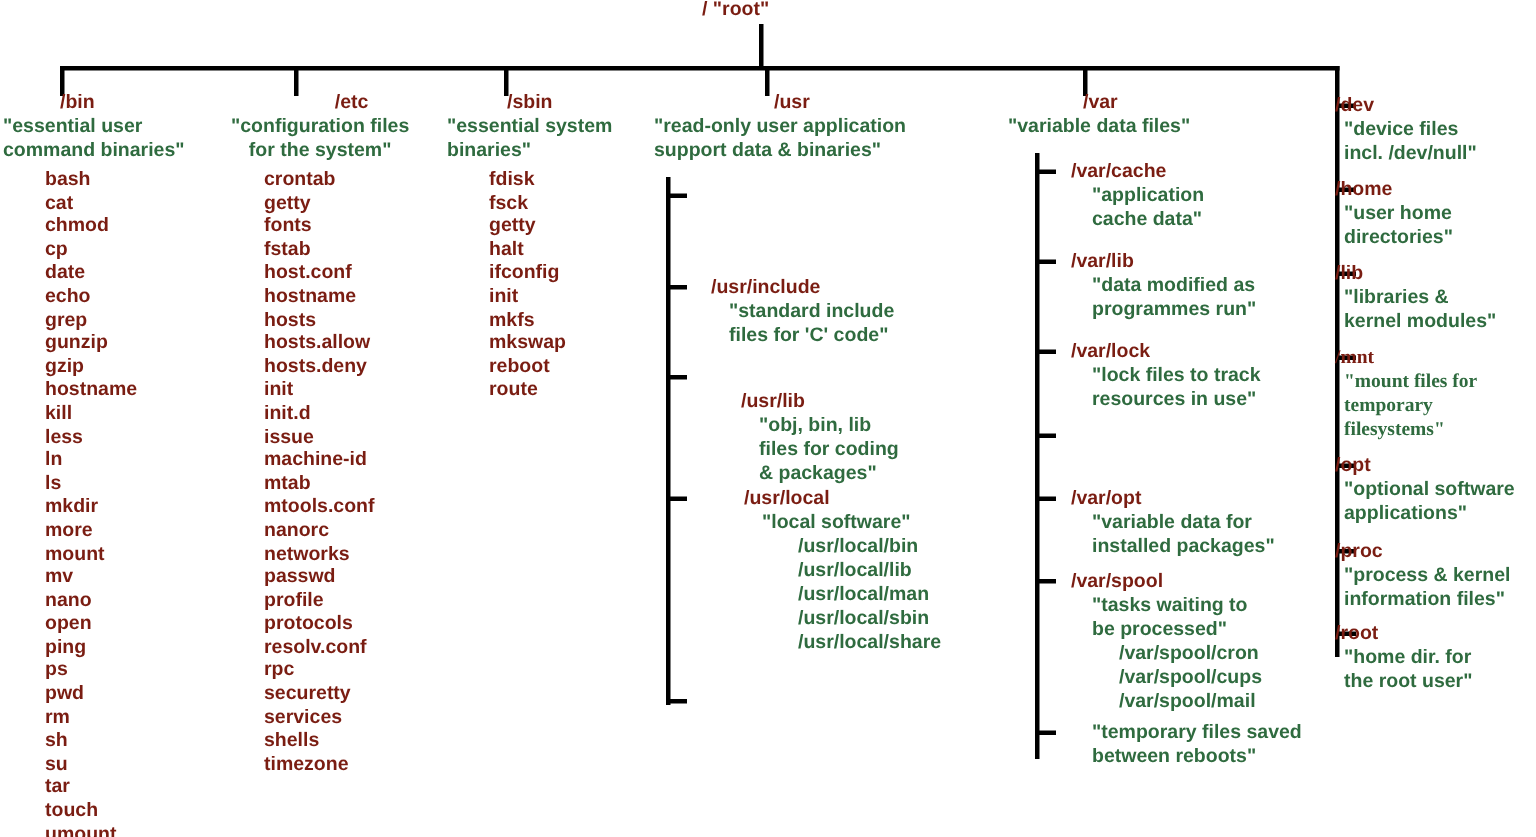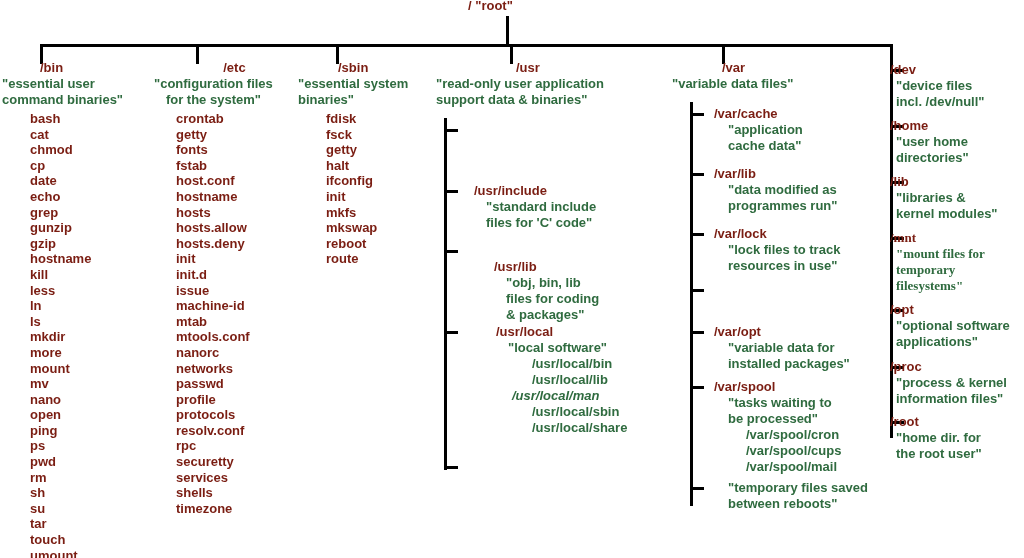--- a/index.html
+++ b/index.html
@@ -170,7 +170,7 @@
     <div class="g-desc" style="margin-left:12px;">"local software"</div>
     <div class="g-sub" style="margin-left:36px;">/usr/local/bin</div>
     <div class="g-sub" style="margin-left:36px;">/usr/local/lib</div>
-    <div class="g-sub" style="margin-left:16px;font-style:italic;">/usr/local/man</div>
+    <div class="g-sub" style="margin-left:36px;">/usr/local/man</div>
     <div class="g-sub" style="margin-left:36px;">/usr/local/sbin</div>
     <div class="g-sub" style="margin-left:36px;">/usr/local/share</div>
   </div>

